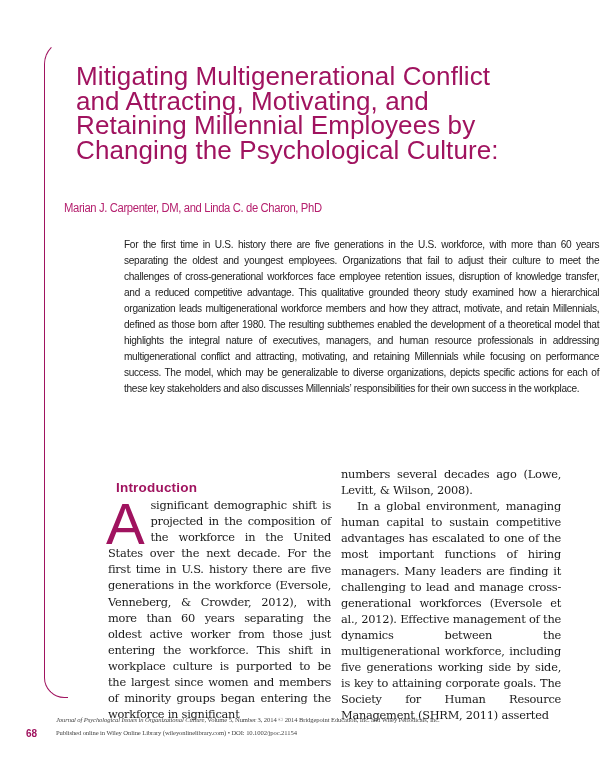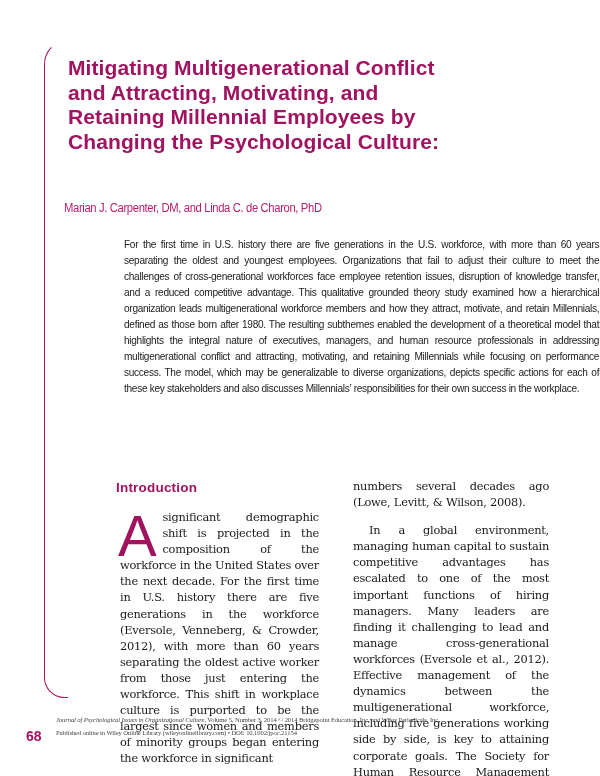--- a/index.html
+++ b/index.html
@@ -18,8 +18,8 @@
 
     .title {
       position: absolute; left: 64px; top: 52px; width: 520px;
-      font-family: "Liberation Sans", sans-serif; font-weight: bold;
-      font-size: 21px; line-height: 24.6px; color: #a0135f; margin: 4px;
+      font-family: "Liberation Sans", sans-serif; font-weight: normal;
+      font-size: 26px; line-height: 24.6px; color: #a0135f; margin: 12px;
       letter-spacing: 0.1px;
     }
     .authors {

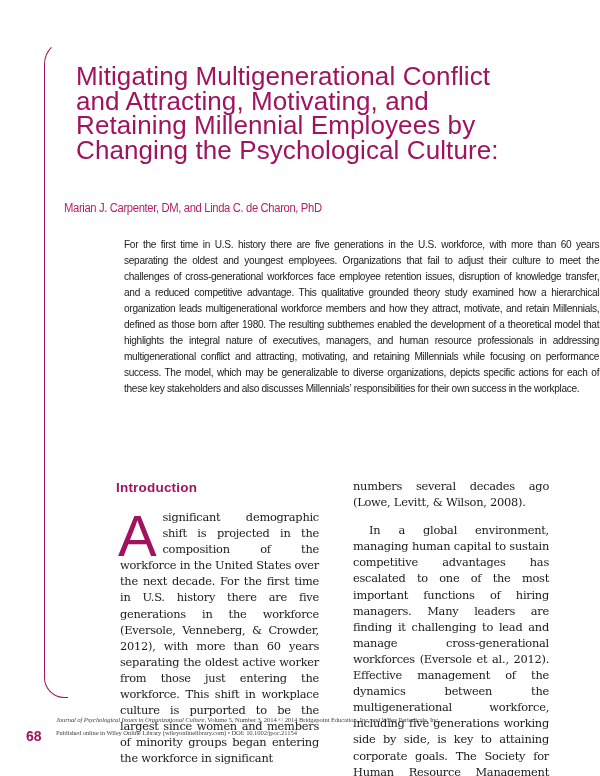--- a/index.html
+++ b/index.html
@@ -48,7 +48,7 @@
     }
     .col-left { left: 108px; top: 497px; width: 223px; }
     .col-right { left: 341px; top: 466px; width: 220px; }
-    .col p { margin: 12px; }
+    .col p { margin: 0; }
     .indent { text-indent: 16px; }
     .dropcap {
       float: left; font-family: "Liberation Sans", sans-serif; font-size: 58px;

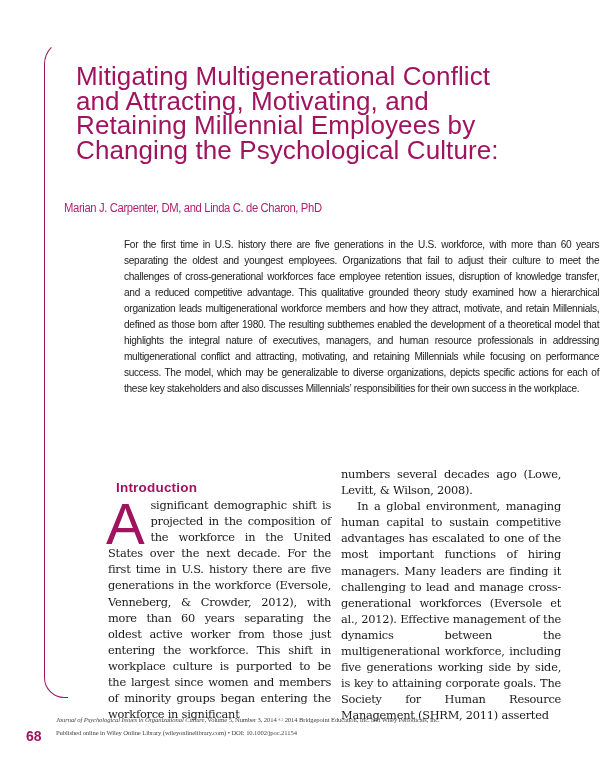--- a/index.html
+++ b/index.html
@@ -57,7 +57,7 @@
 
     .footer-page {
       position: absolute; left: 26px; top: 728px;
-      font-family: "Liberation Sans", sans-serif; font-weight: bold; font-size: 14px;
+      font-family: "Liberation Sans", sans-serif; font-weight: bold; font-size: 10px;
       color: #a0135f;
     }
     .footer-line {

